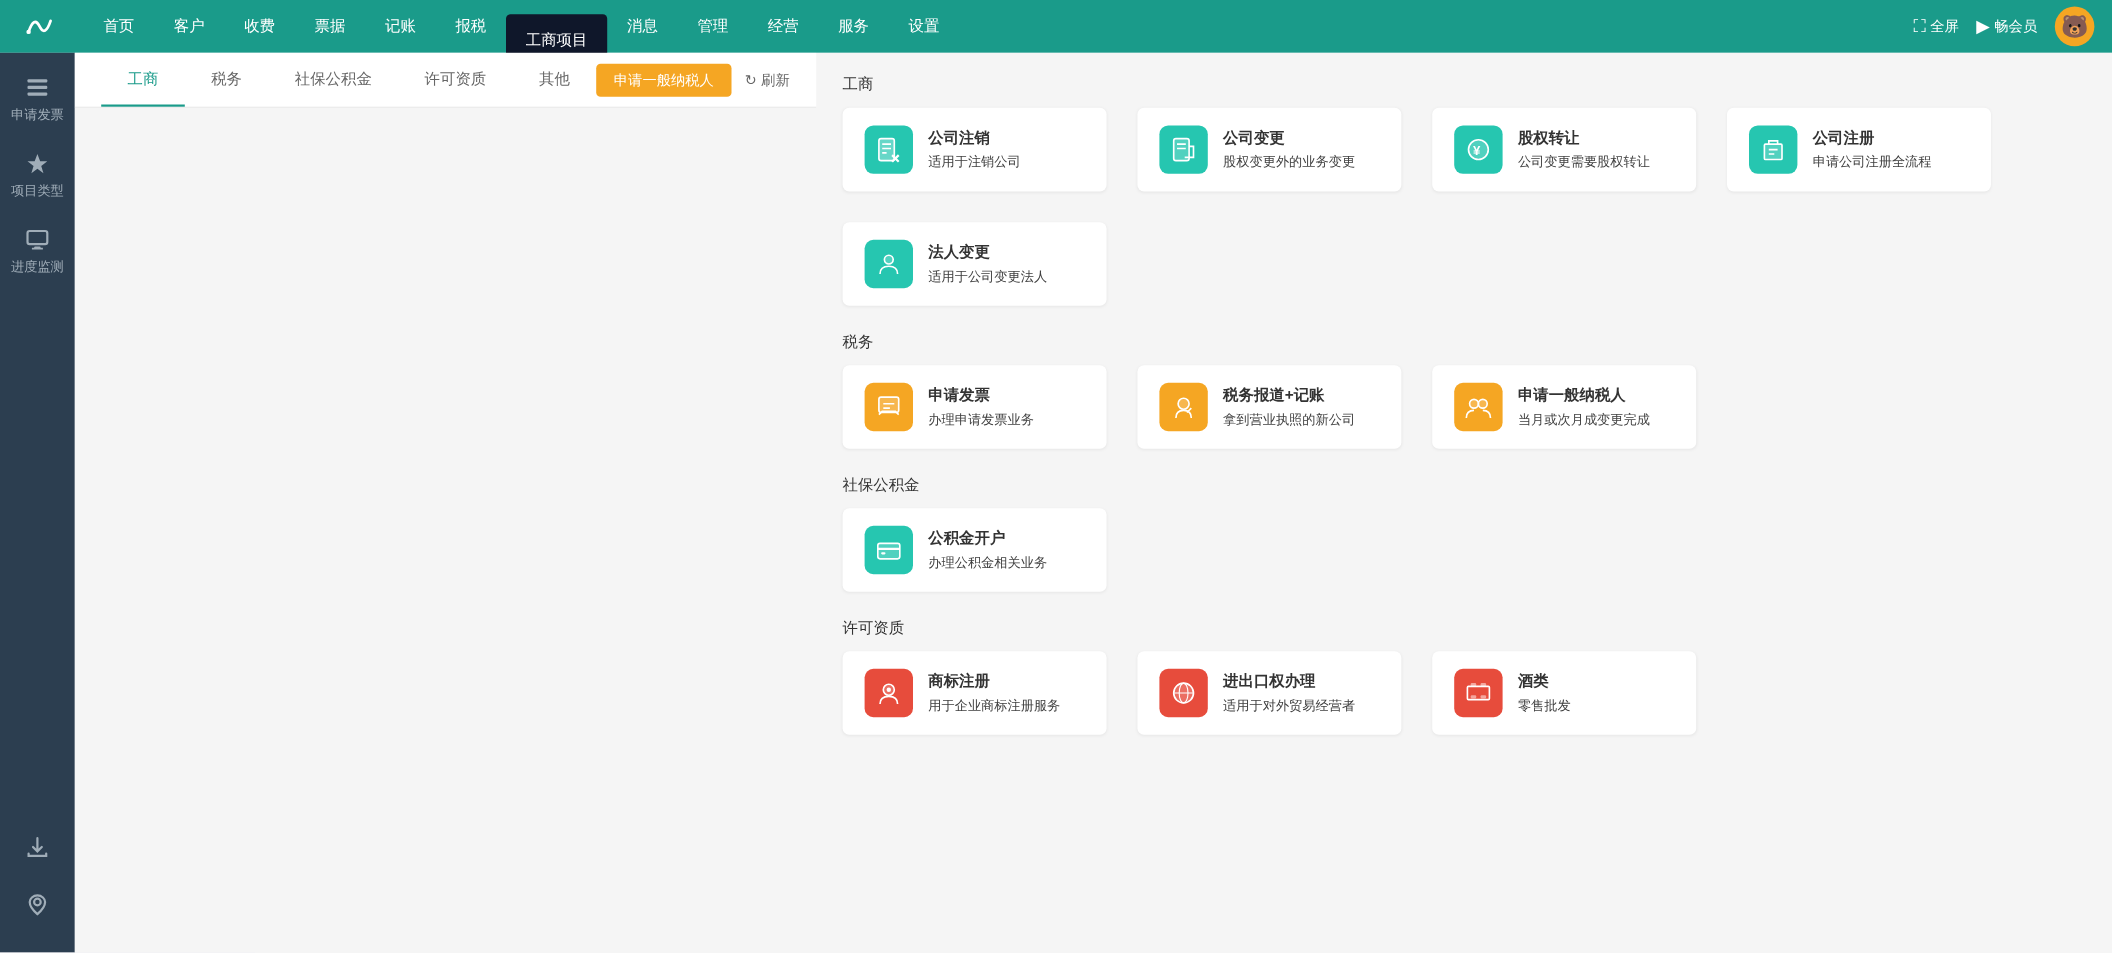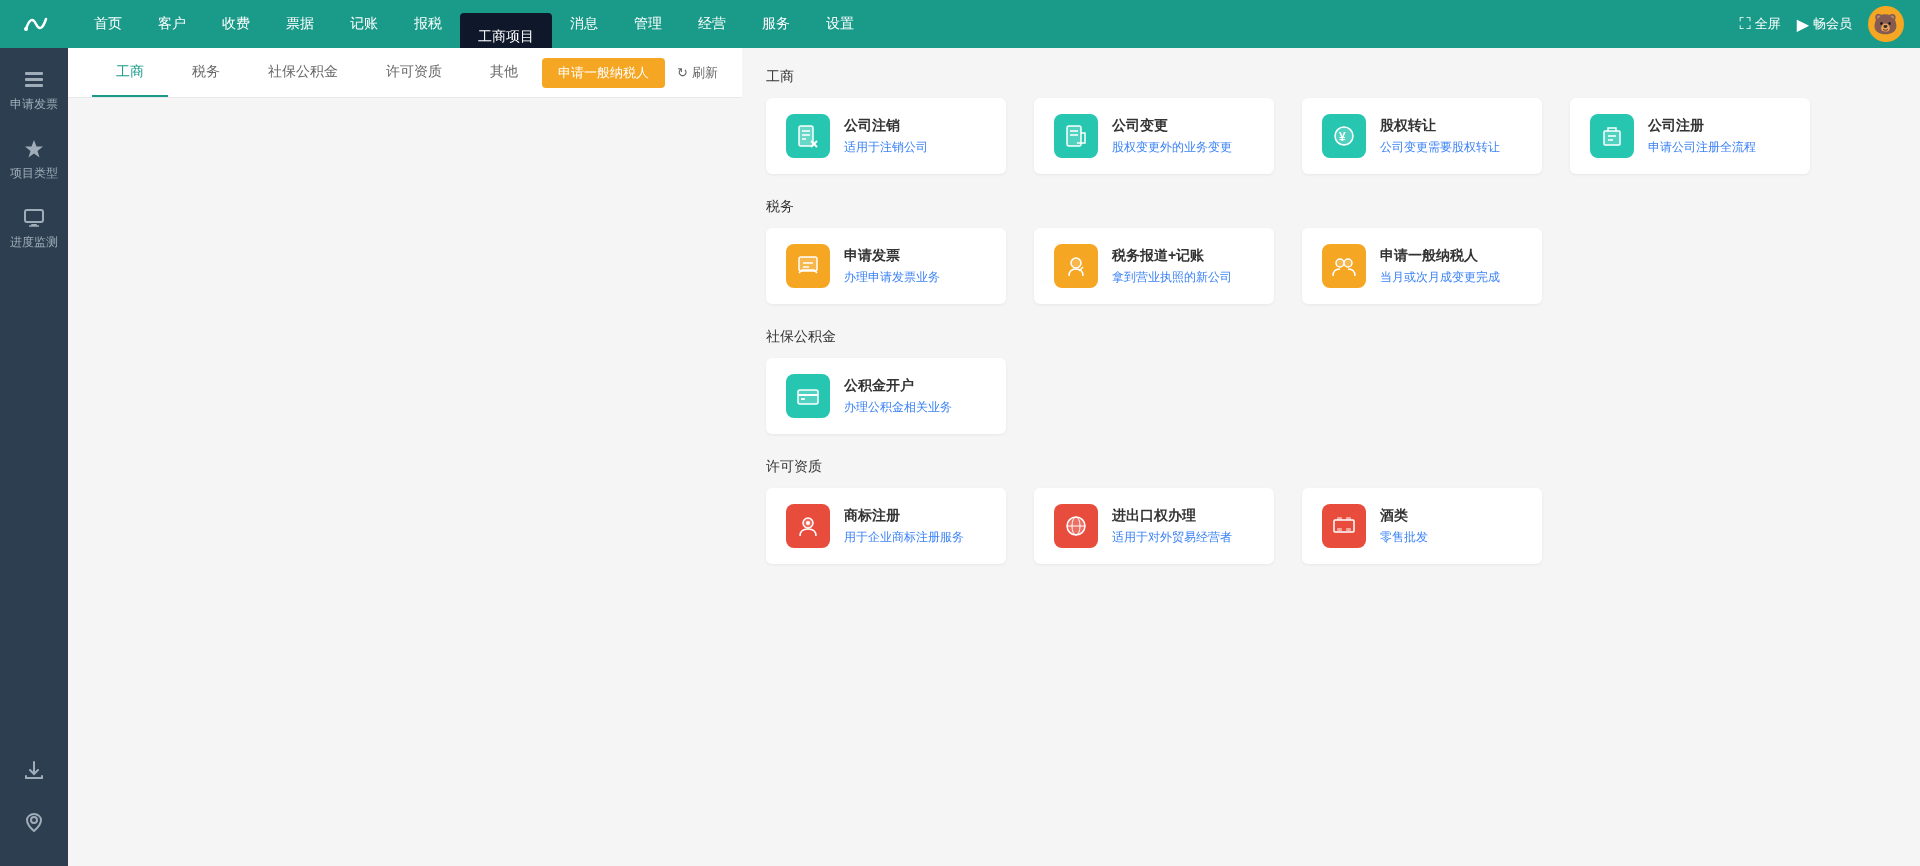--- a/index.html
+++ b/index.html
@@ -233,7 +233,7 @@
     }
     .card-desc {
       font-size: 12px;
-      color: #3b82f6;
+      color: #404040;
     }
 
     

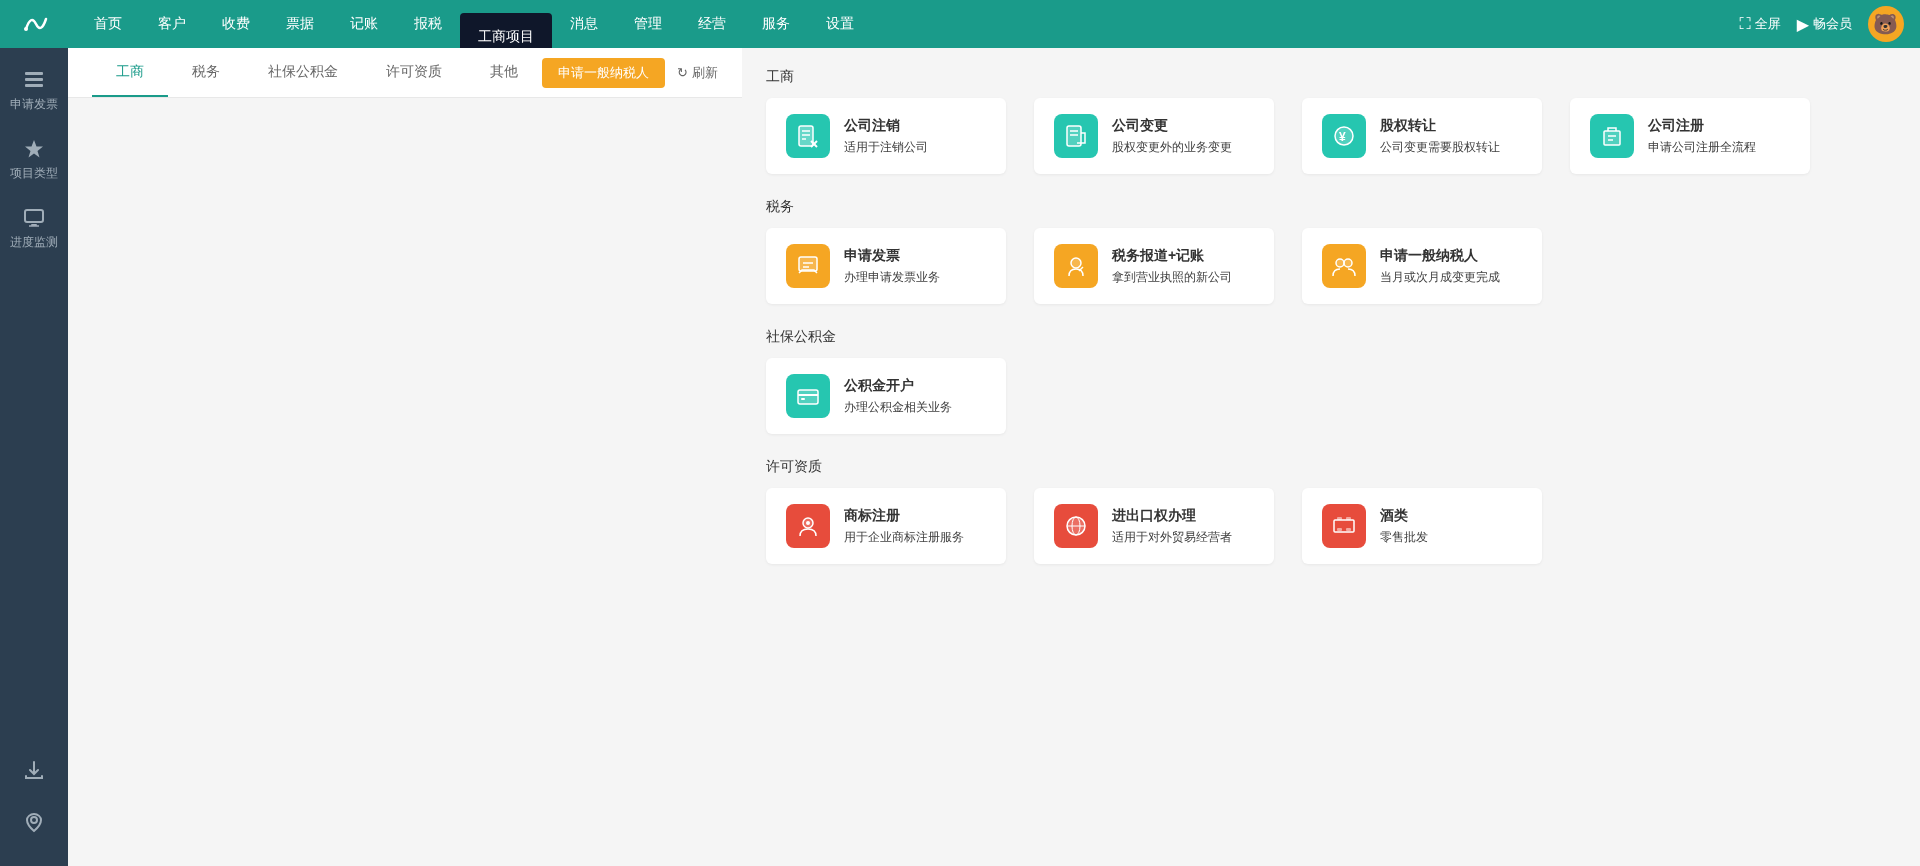--- a/index.html
+++ b/index.html
@@ -412,6 +412,18 @@
                 <div class="card-desc">申请公司注册全流程</div>
               </div>
             </div>
+            <div class="card">
+              <div class="card-icon teal">
+                <svg width="26" height="26" viewBox="0 0 26 26" fill="none">
+                  <circle cx="13" cy="9" r="4" stroke="white" stroke-width="1.5" fill="rgba(255,255,255,0.2)"></circle>
+                  <path d="M5 22 C5 17 8 15 13 15 C18 15 21 17 21 22" stroke="white" stroke-width="1.5" fill="none"></path>
+                </svg>
+              </div>
+              <div class="card-text">
+                <div class="card-title">法人变更</div>
+                <div class="card-desc">适用于公司变更法人</div>
+              </div>
+            </div>
           </div>
         </div>
         <div class="section-block">

